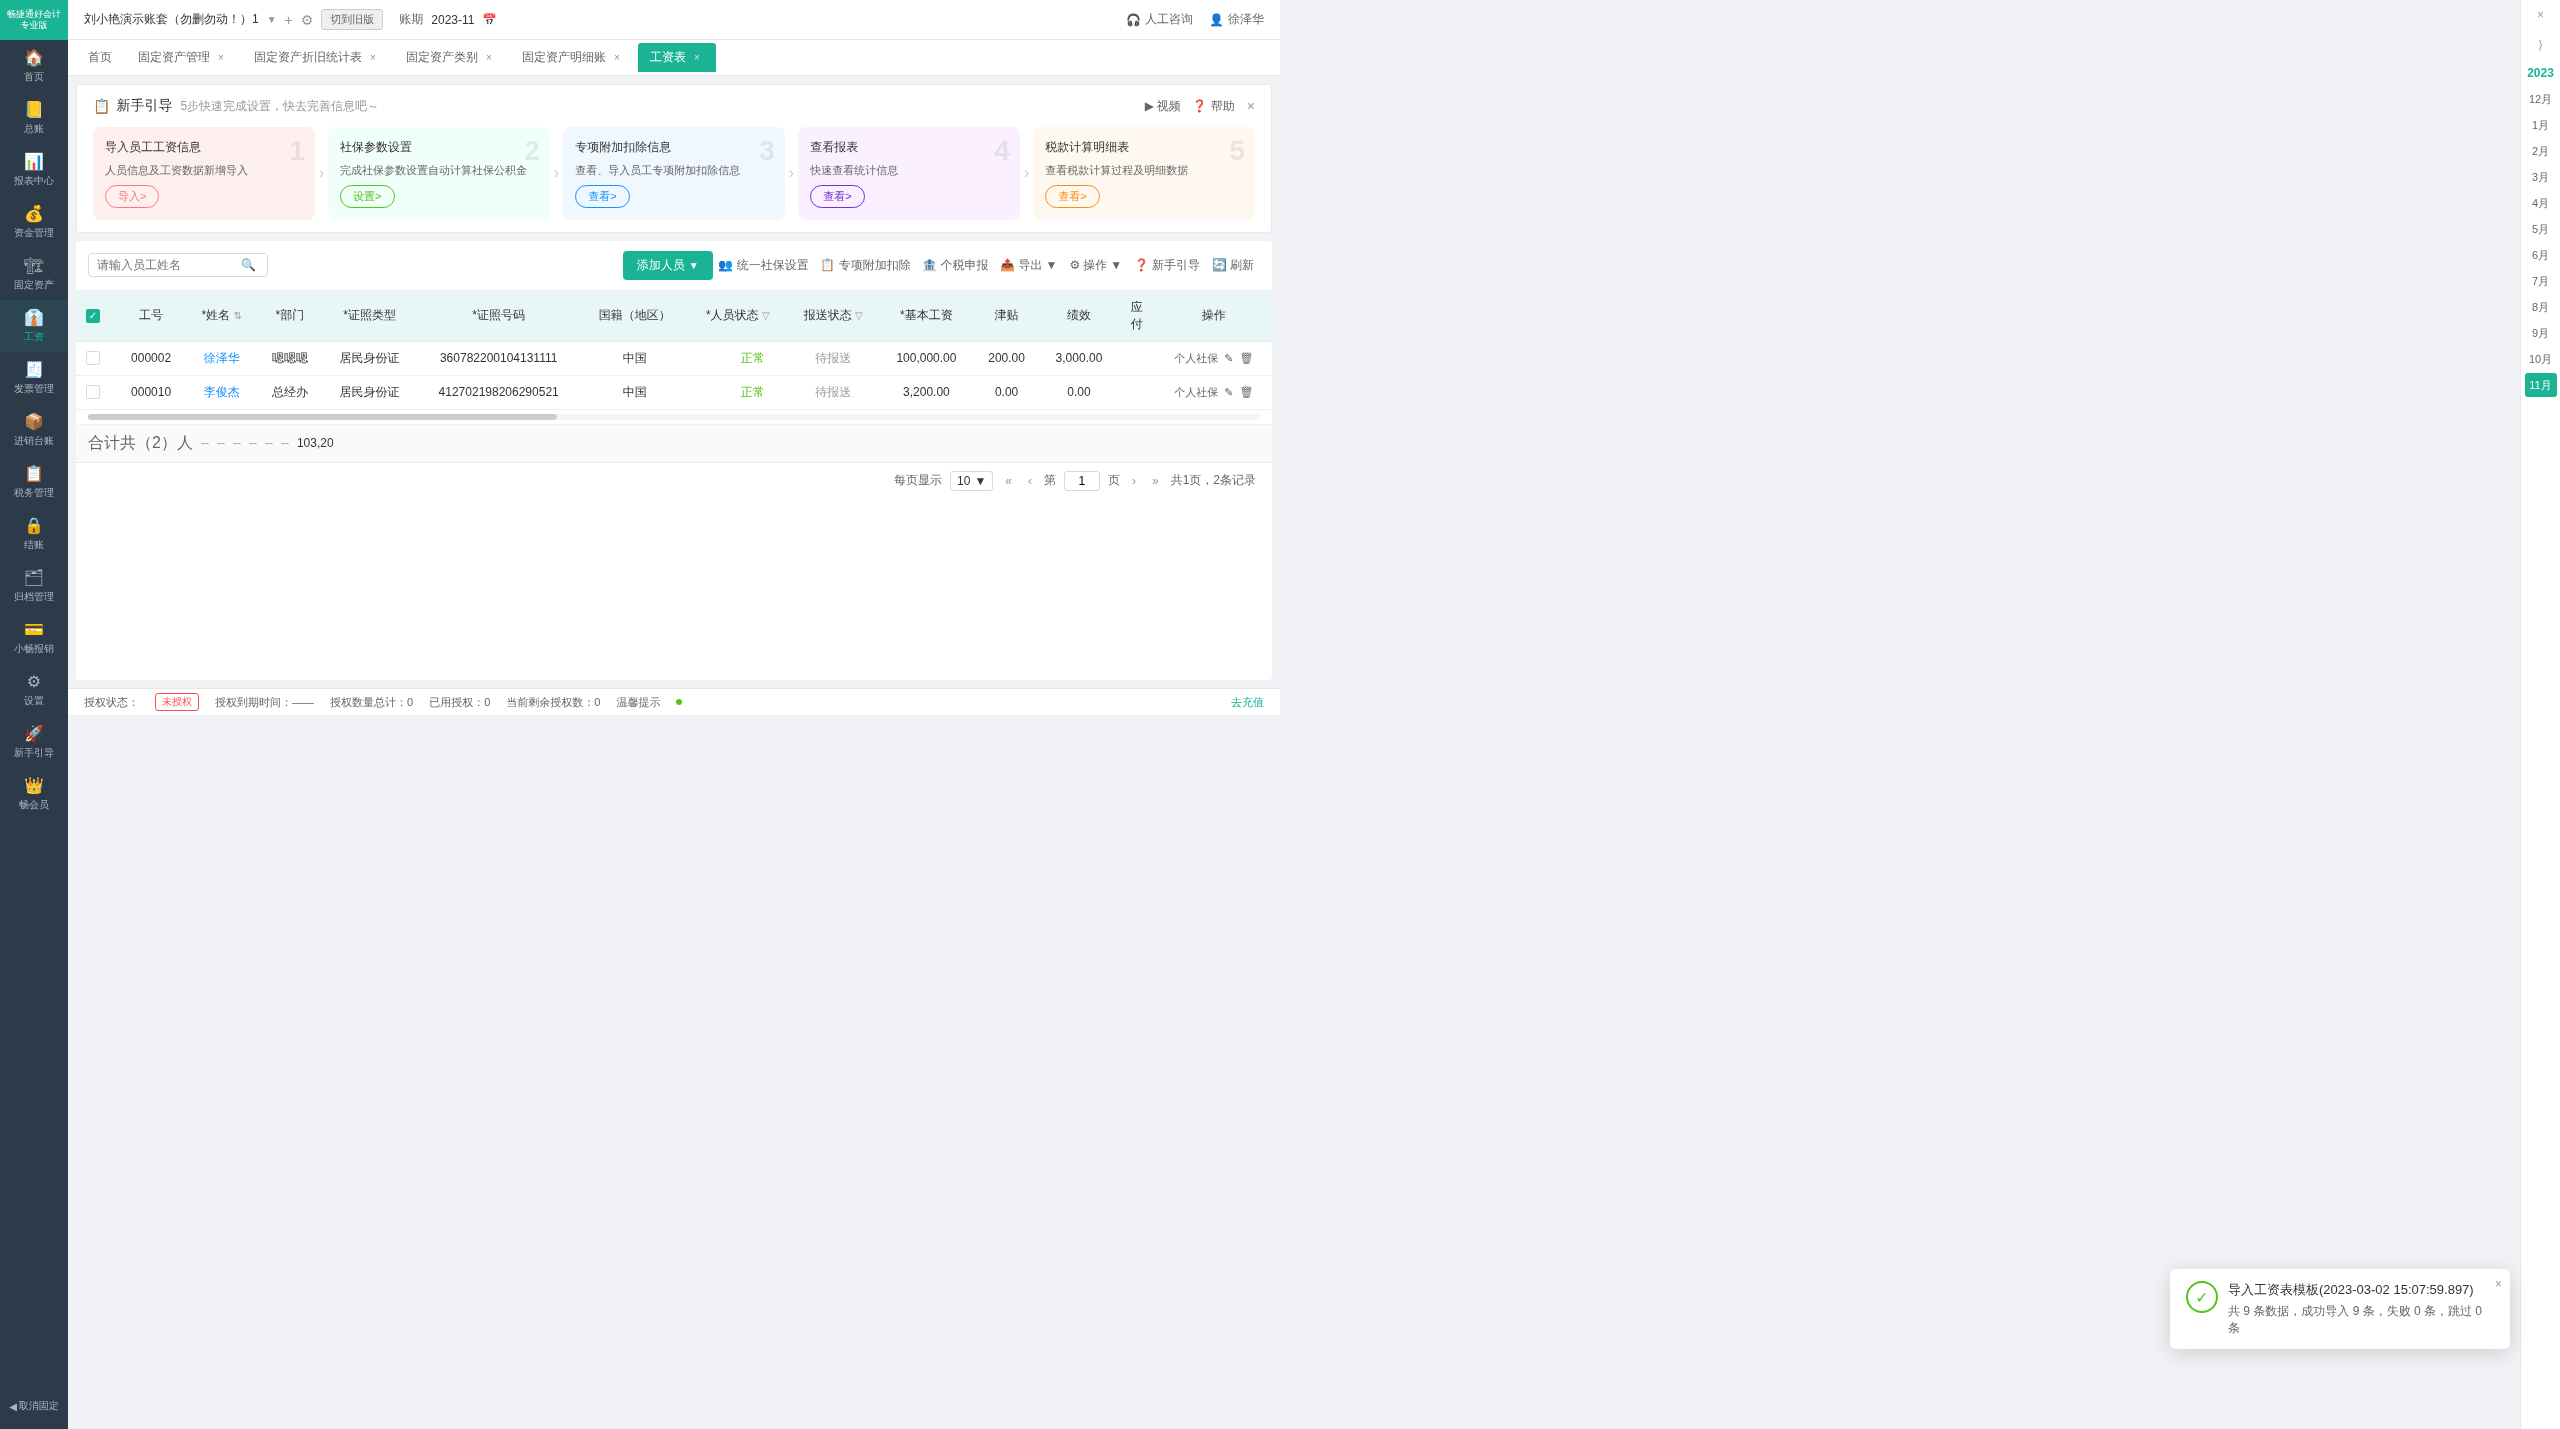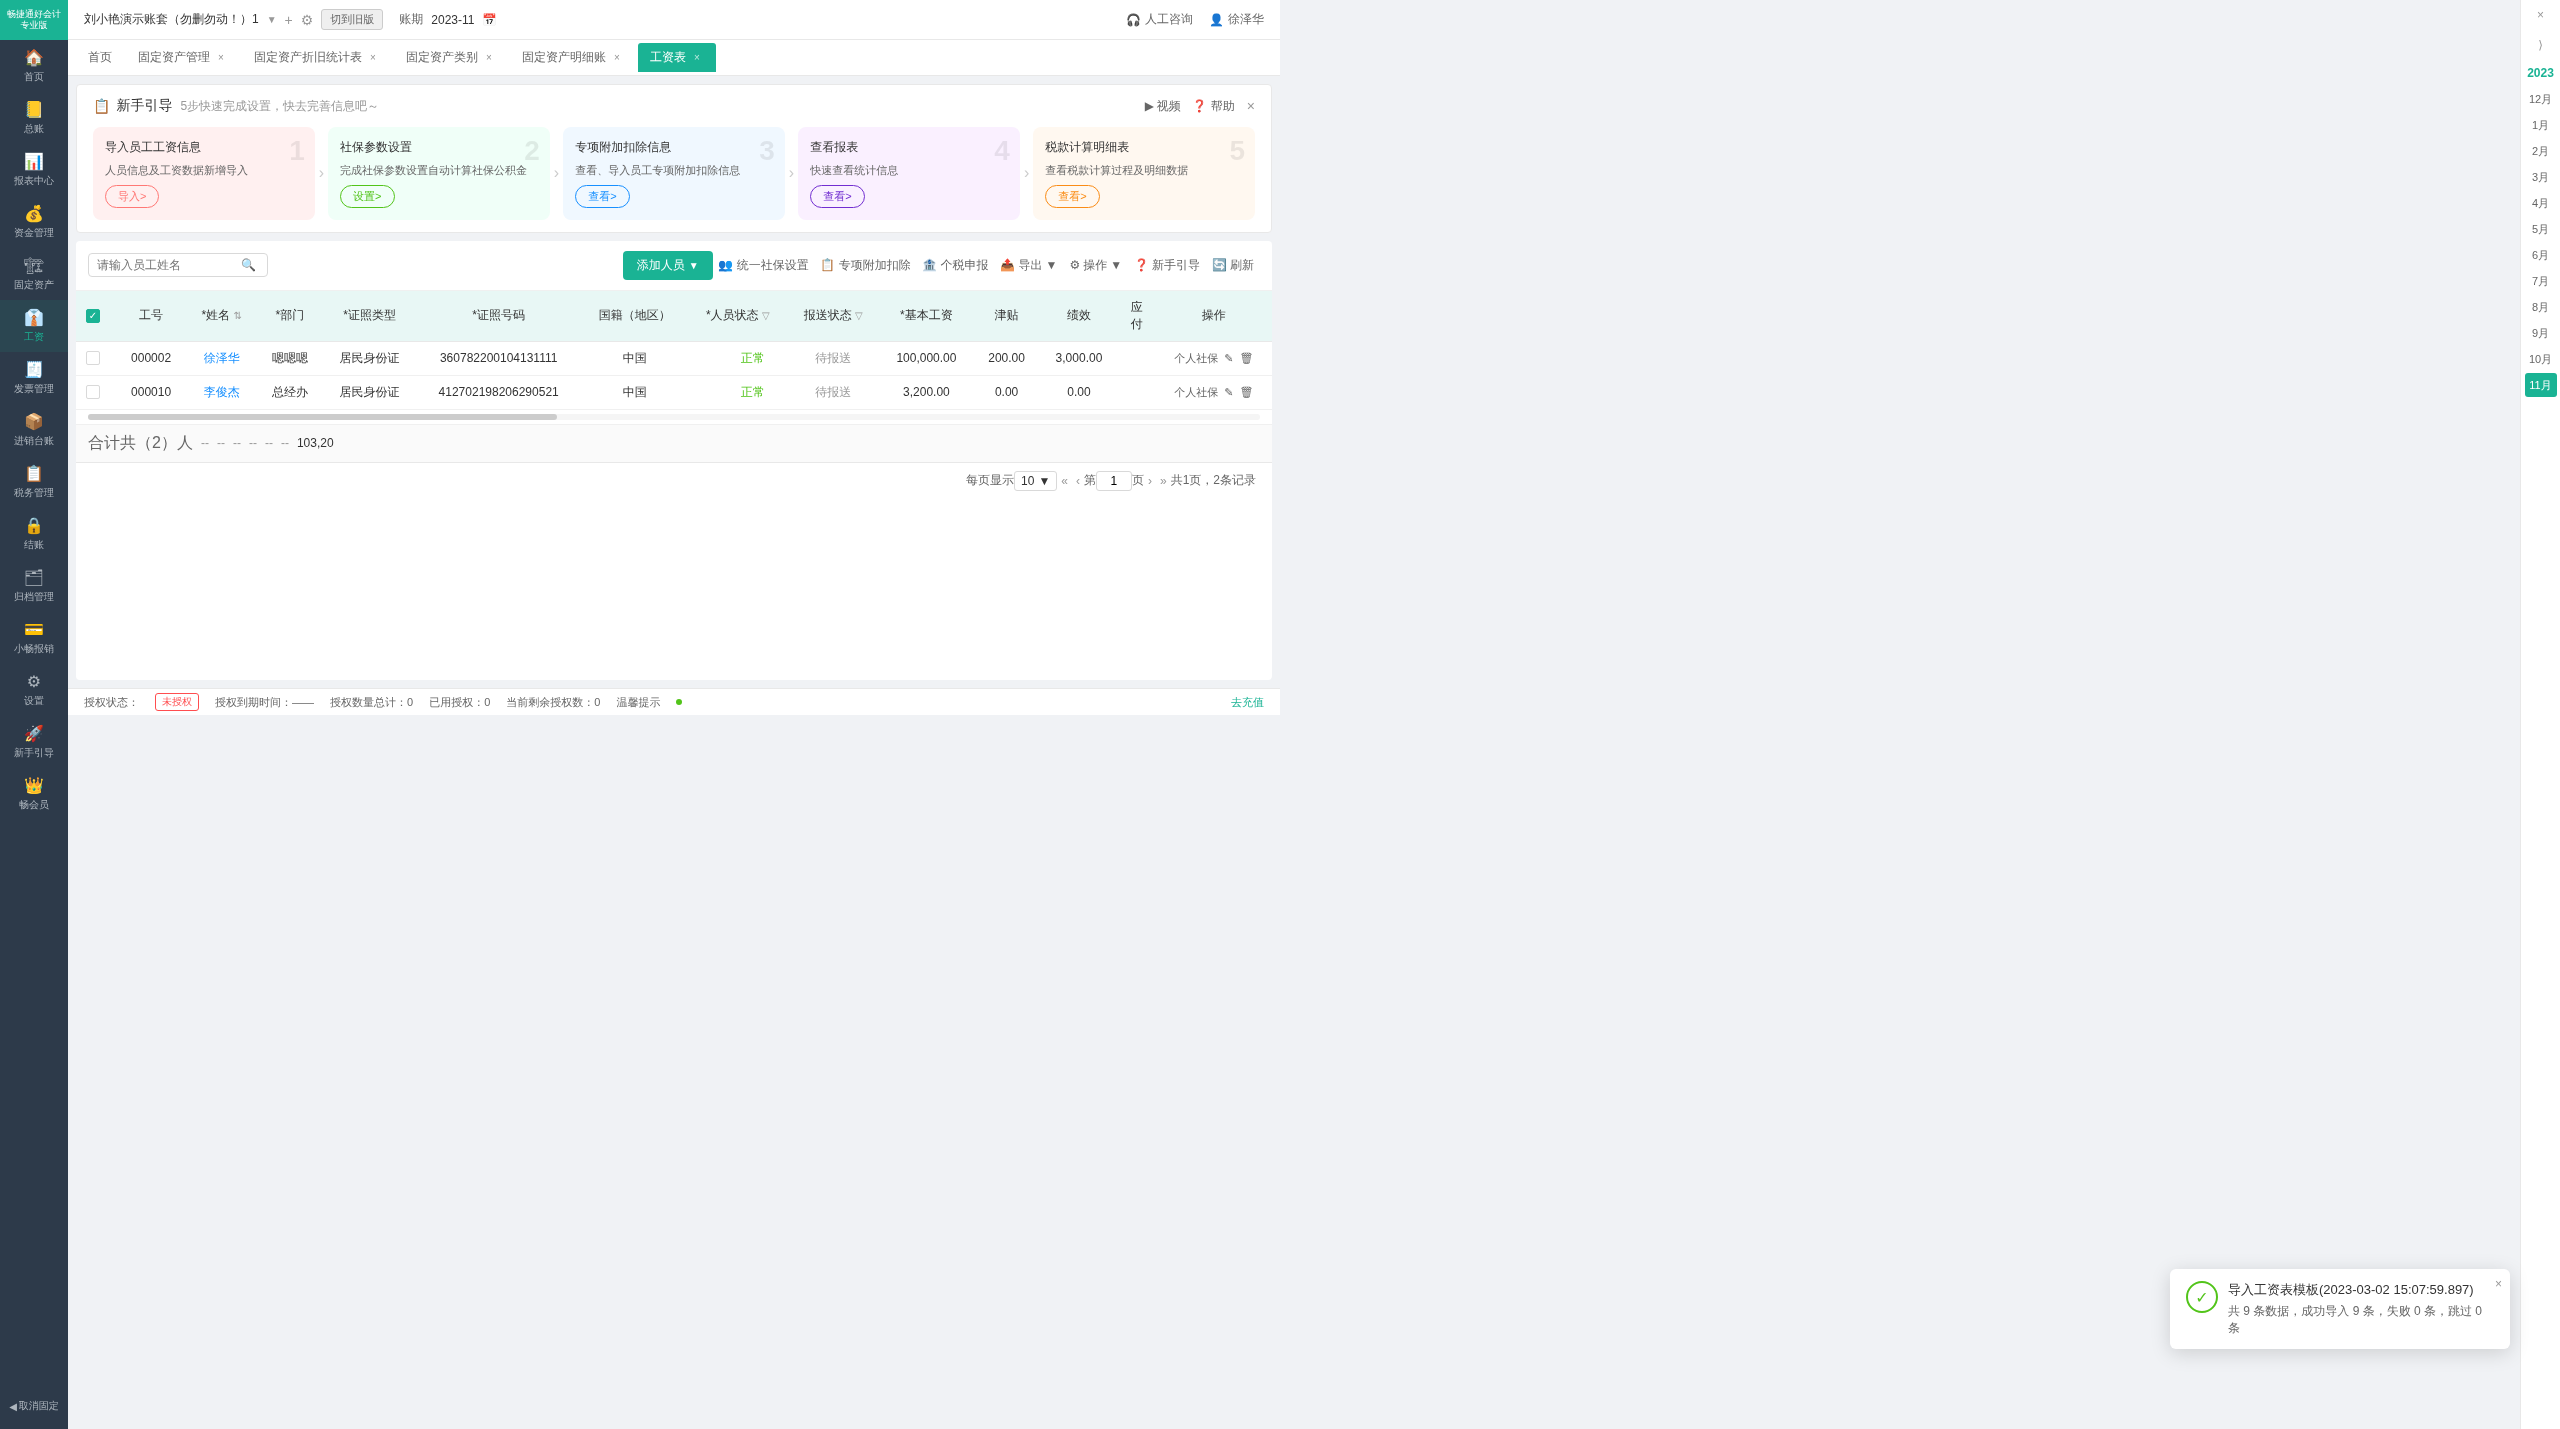--- a/index.html
+++ b/index.html
@@ -172,7 +172,7 @@
     
     .pagination-bar {
       background: white; padding: 8px 16px; display: flex; align-items: center;
-      justify-content: flex-end; border-top: 1px solid #e8e8e8; gap: 0; font-size: 12px;
+      justify-content: flex-end; border-top: 1px solid #e8e8e8; gap: 8px; font-size: 12px;
     }
     .page-label { color: #666; }
     .page-select {

